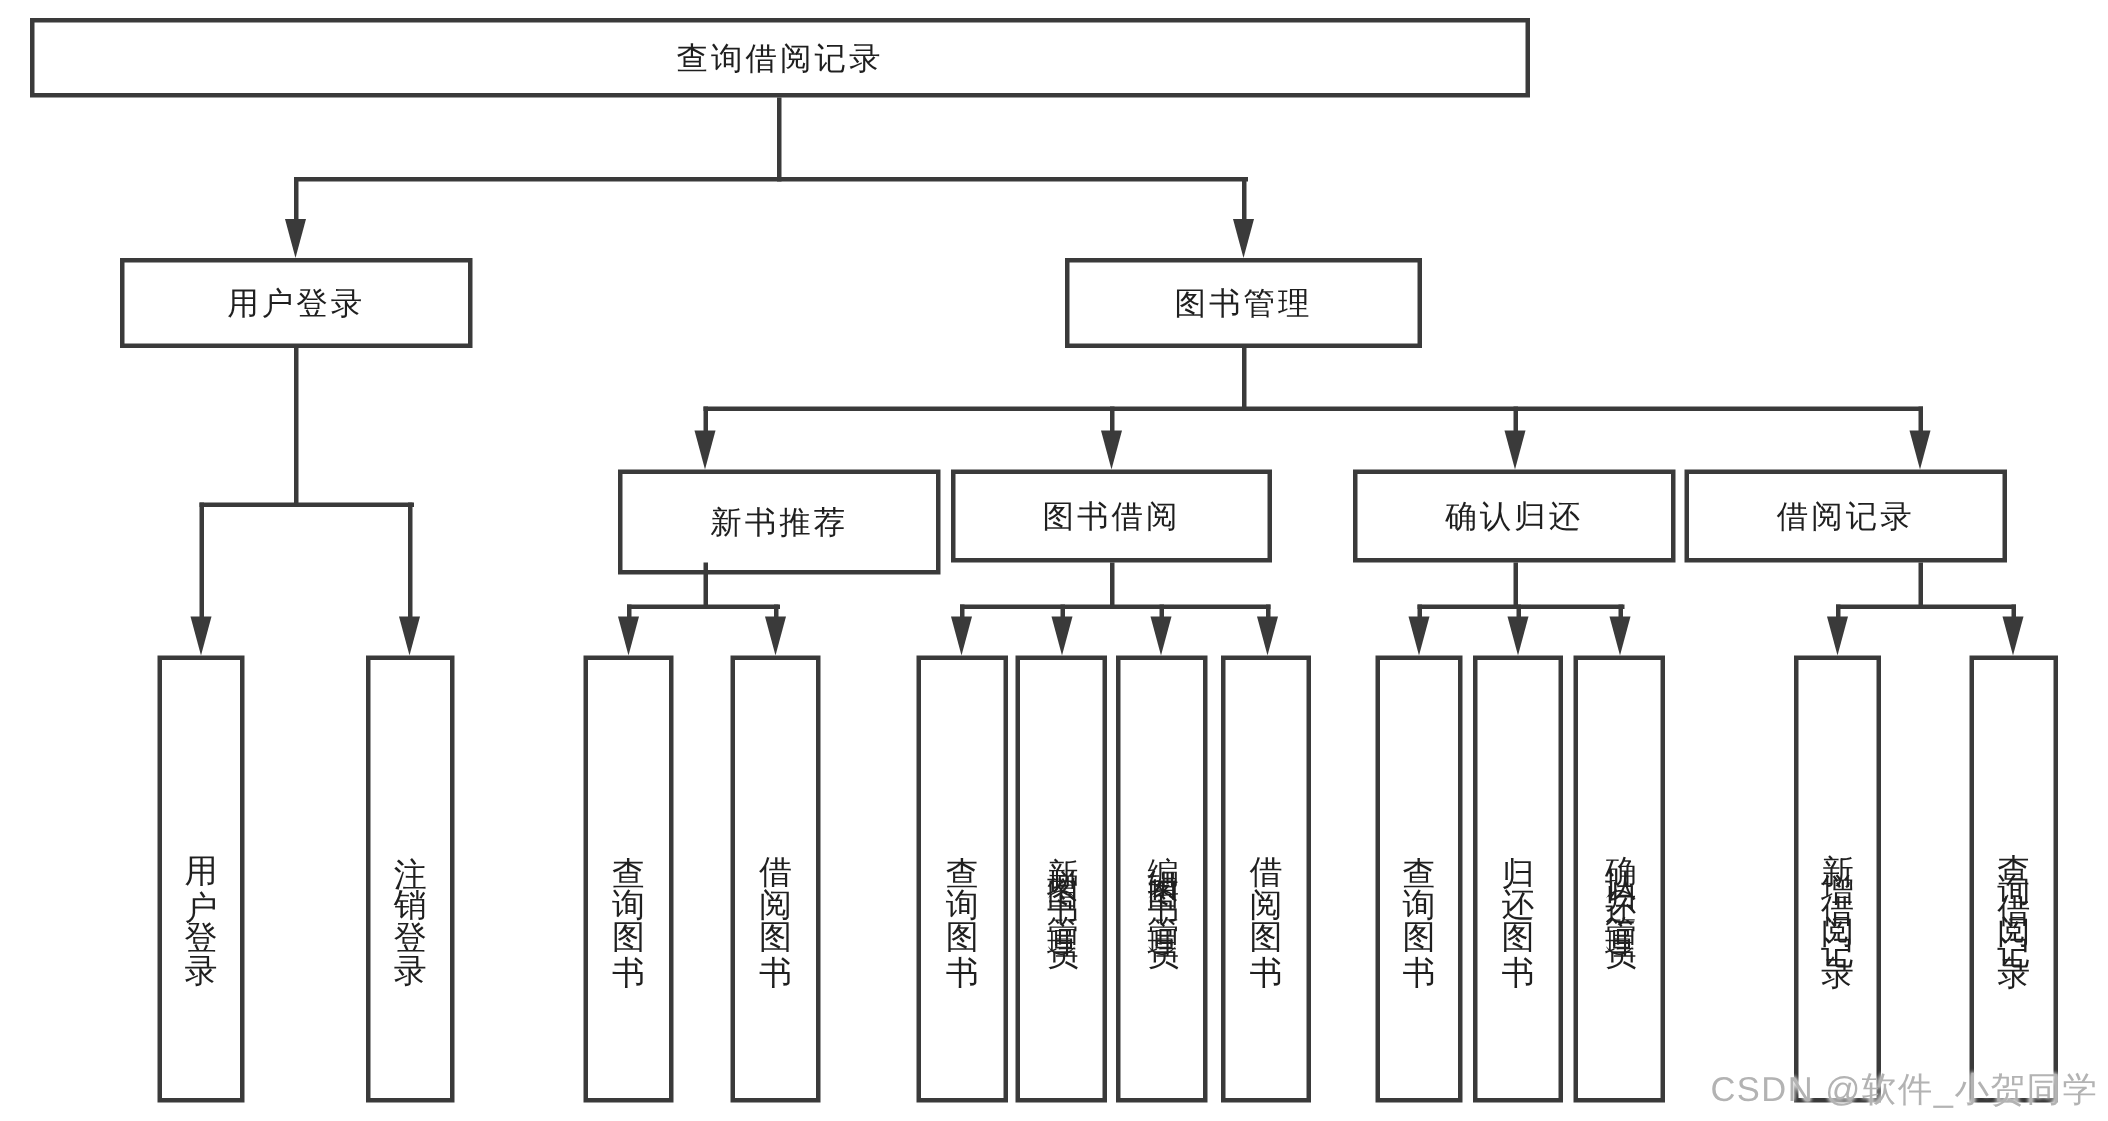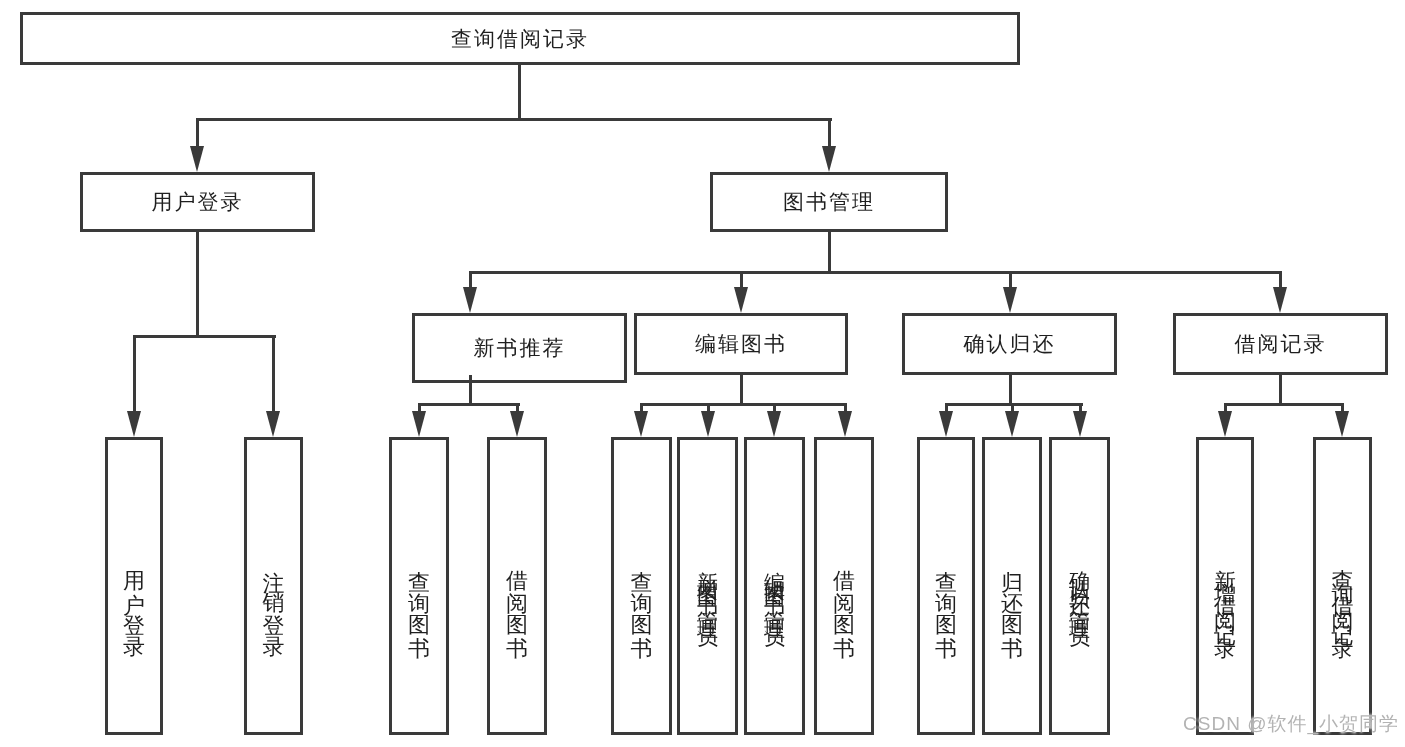--- a/index.html
+++ b/index.html
@@ -74,7 +74,7 @@
     <span>新书推荐</span>
   </div>
   <div class="node hbox" style="left:634px;top:313px;width:214px;height:62px;">
-    <span>编辑图书</span>
+    <span>图书借阅</span>
   </div>
   <div class="node hbox" style="left:902px;top:313px;width:215px;height:62px;">
     <span>确认归还</span>

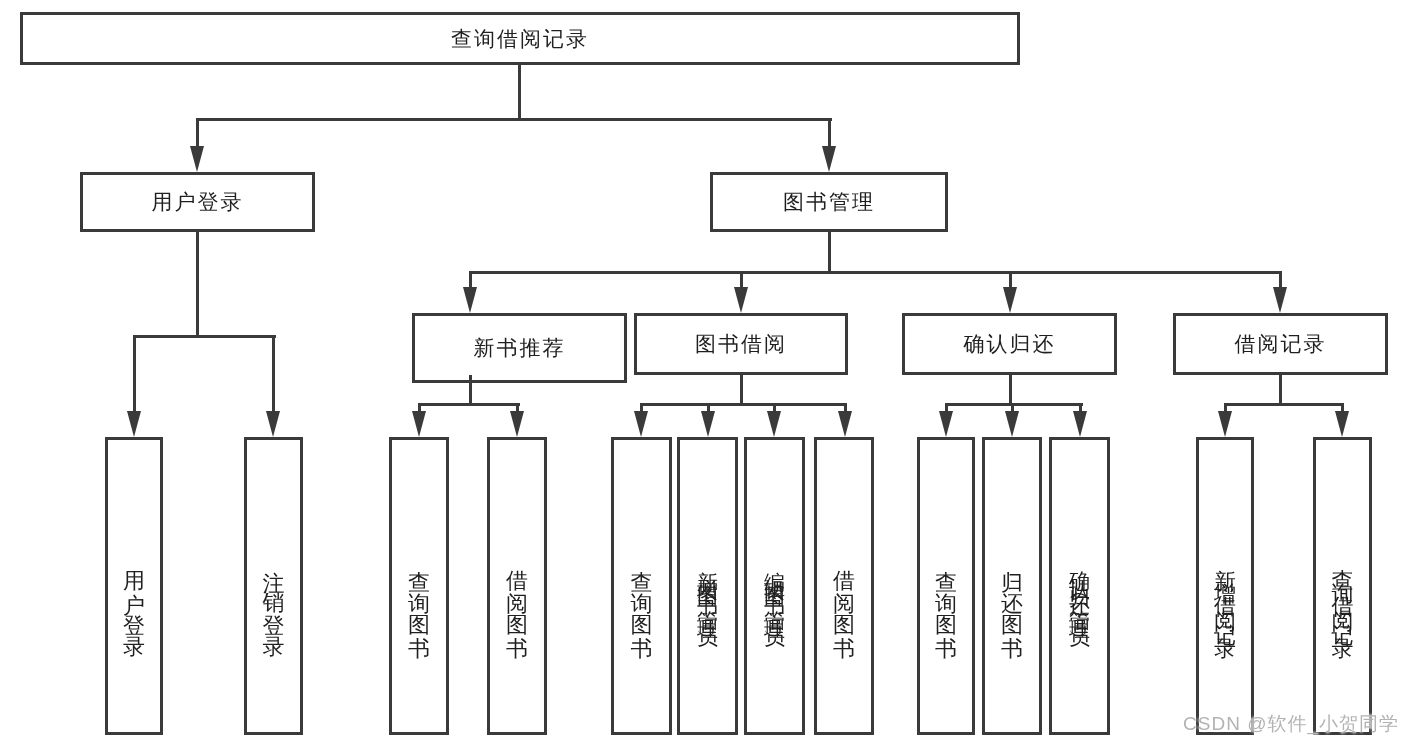--- a/index.html
+++ b/index.html
@@ -79,7 +79,7 @@
   <div class="node hbox" style="left:902px;top:313px;width:215px;height:62px;">
     <span>确认归还</span>
   </div>
-  <div class="node hbox" style="left:1173px;top:313px;width:215px;height:62px;">
+  <div class="node hbox" style="left:1123px;top:313px;width:215px;height:62px;">
     <span>借阅记录</span>
   </div>
 

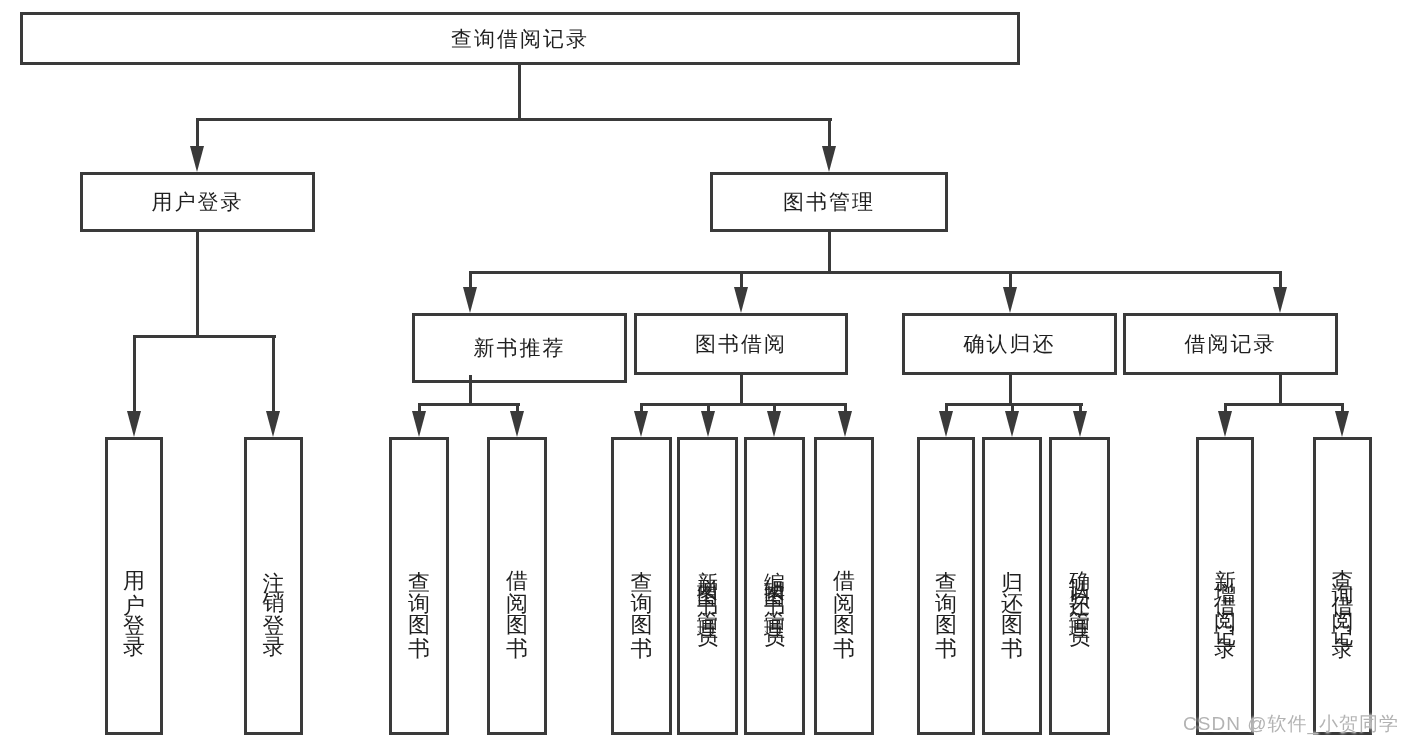--- a/index.html
+++ b/index.html
@@ -47,7 +47,7 @@
   .watermark{
     position:absolute;
     right:6px;top:711px;
-    font-size:19px;
+    font-size:23px;
     color:var(--watermark);
     letter-spacing:1px;
     text-shadow:0 0 3px #fff,0 0 3px #fff;

